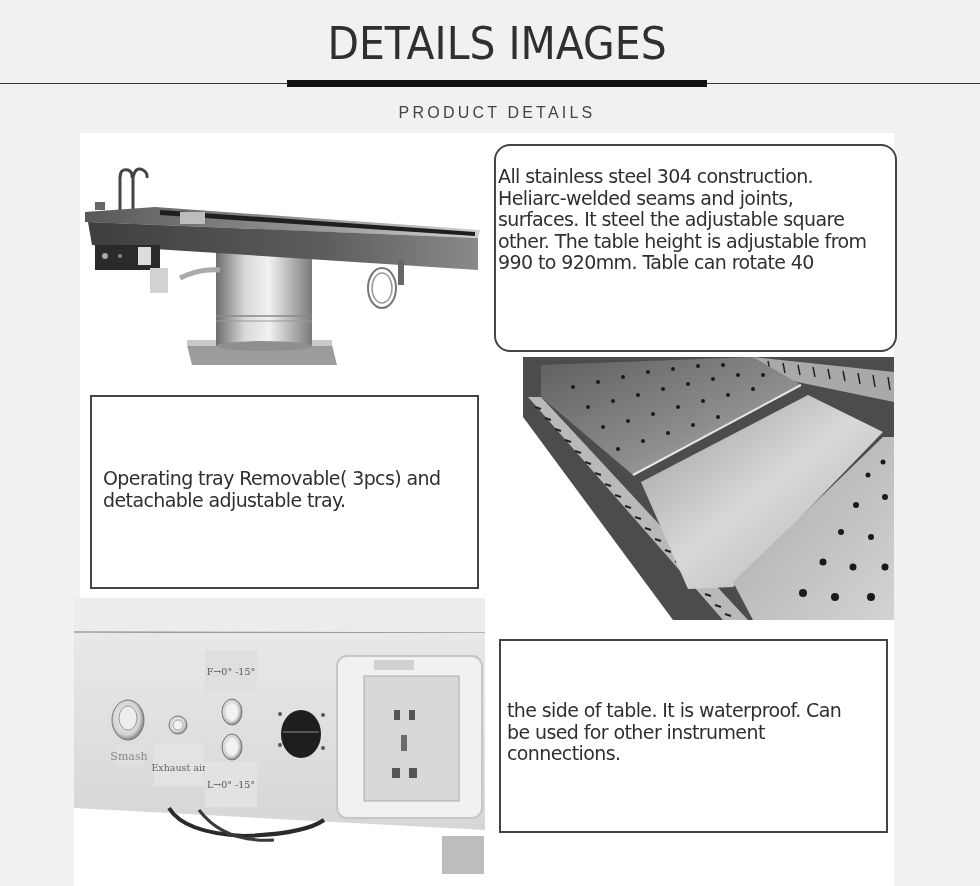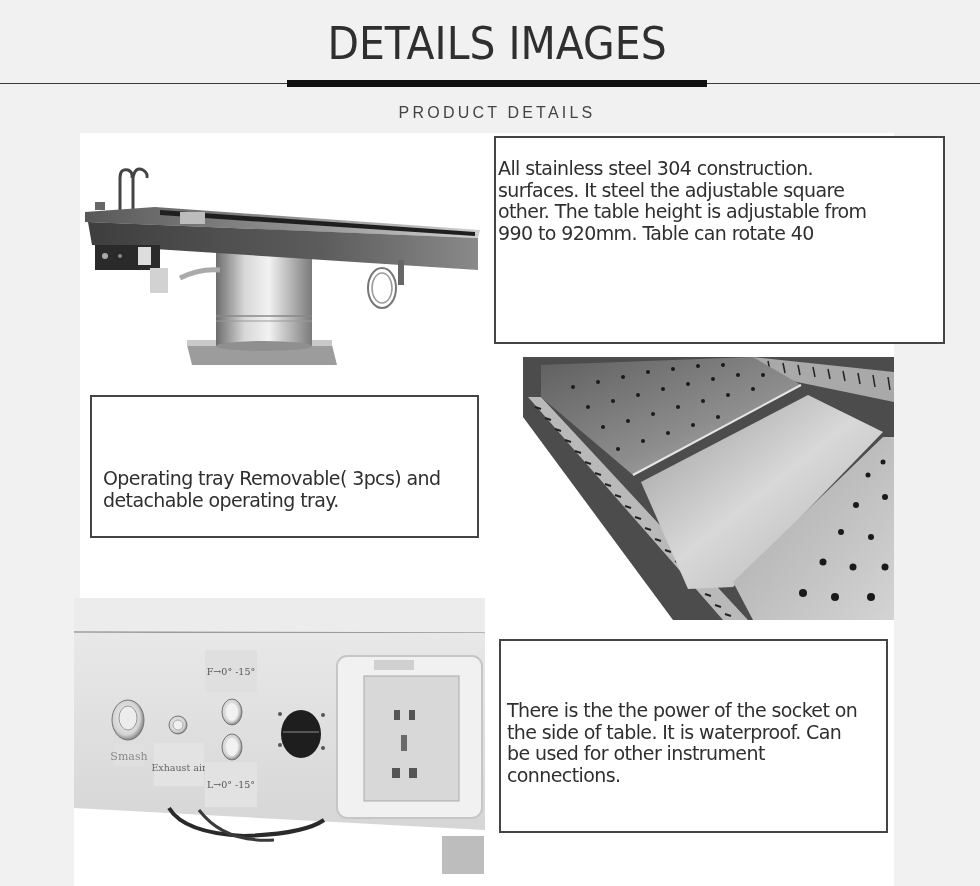--- a/index.html
+++ b/index.html
@@ -97,7 +97,7 @@
   </svg>
 </div>
 
-<div class="textbox" style="left:494px; top:136px; width:451px; height:208px;">
+<div class="textbox" style="left:494px; top:144px; width:403px; height:208px;border-radius:16px;">
   <div class="inner" style="left:2px; top:20px;">
     <p>All stainless steel 304 construction.</p>
     <p>surfaces. It steel the adjustable square</p>

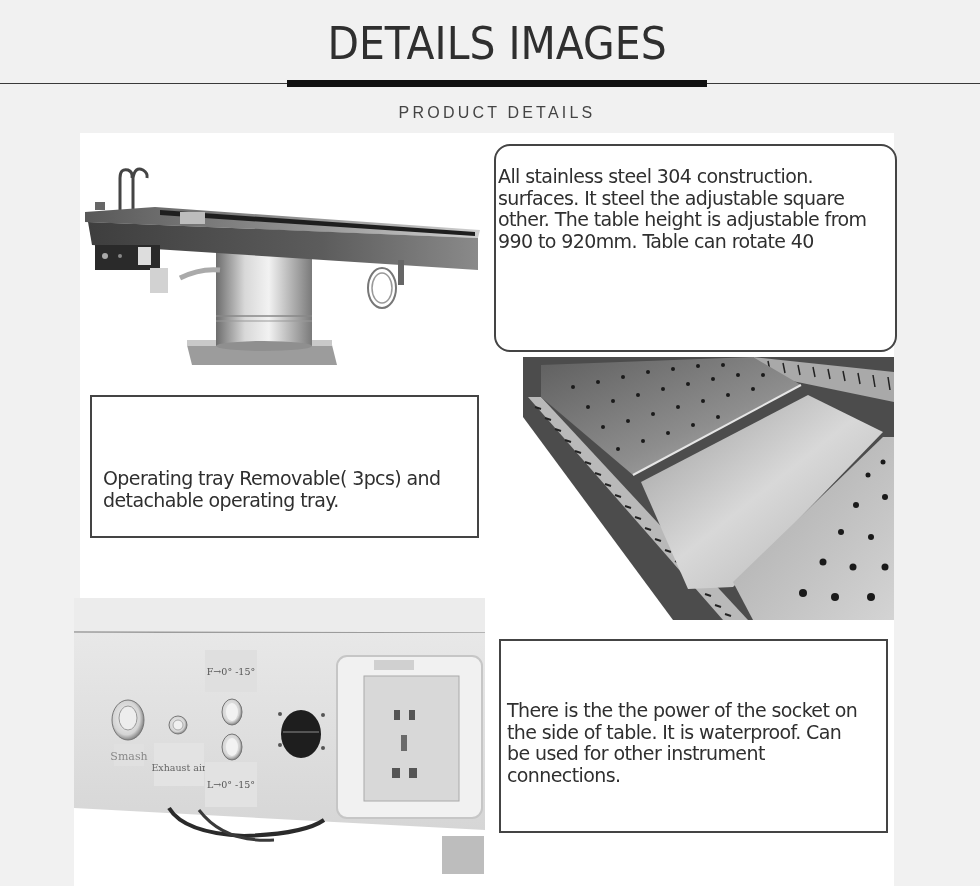--- a/index.html
+++ b/index.html
@@ -100,6 +100,7 @@
 <div class="textbox" style="left:494px; top:144px; width:403px; height:208px;border-radius:16px;">
   <div class="inner" style="left:2px; top:20px;">
     <p>All stainless steel 304 construction.</p>
+    <p>Heliarc-welded seams and joints,</p>
     <p>surfaces. It steel the adjustable square</p>
     <p>other. The table height is adjustable from</p>
     <p>990 to 920mm. Table can rotate 40</p>

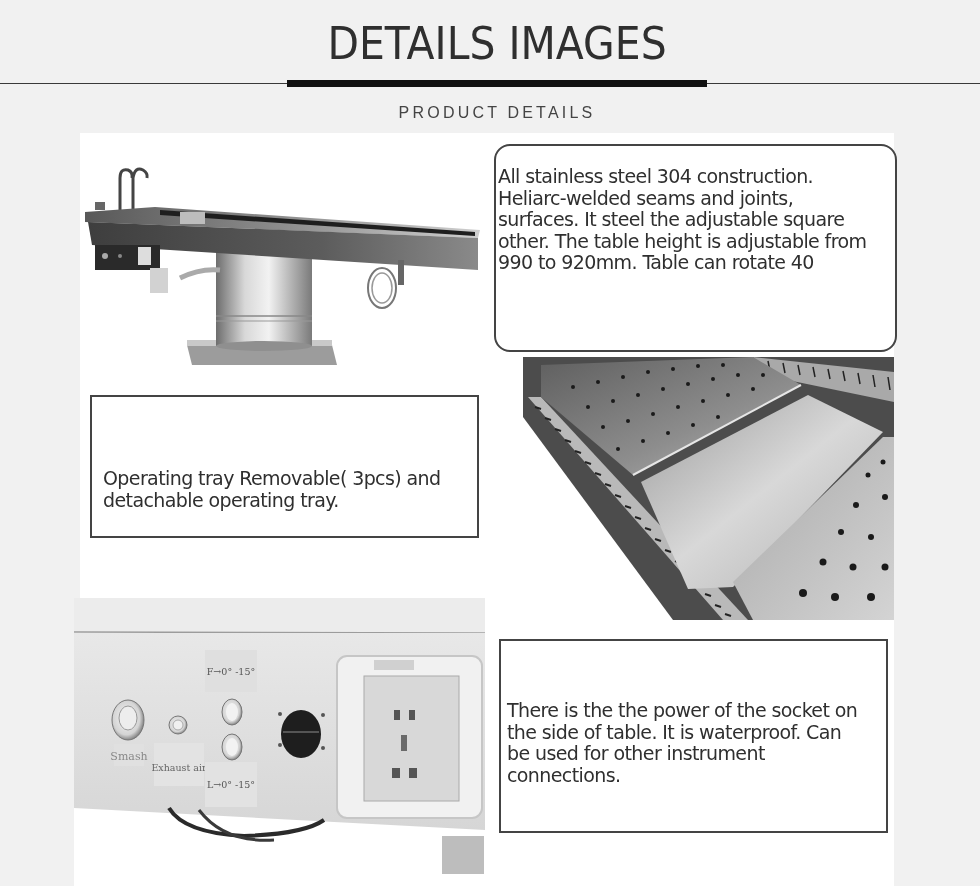--- a/index.html
+++ b/index.html
@@ -107,7 +107,7 @@
   </div>
 </div>
 
-<div class="textbox" style="left:90px; top:395px; width:389px; height:143px;">
+<div class="textbox" style="left:90px; top:395px; width:389px; height:194px;">
   <div class="inner" style="left:11px; top:71px;">
     <p>Operating tray Removable( 3pcs) and</p>
     <p>detachable operating tray.</p>

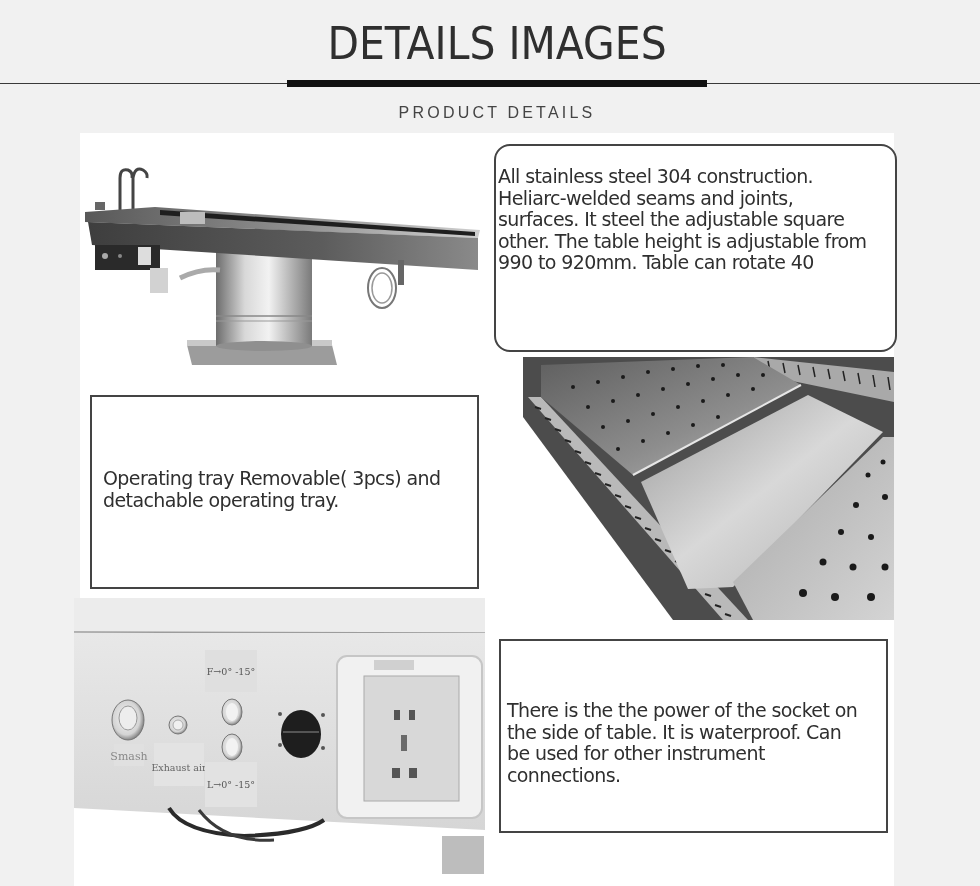--- a/index.html
+++ b/index.html
@@ -110,7 +110,7 @@
 <div class="textbox" style="left:90px; top:395px; width:389px; height:194px;">
   <div class="inner" style="left:11px; top:71px;">
     <p>Operating tray Removable( 3pcs) and</p>
-    <p>detachable operating tray.</p>
+    <p>detachable adjustable tray.</p>
   </div>
 </div>
 

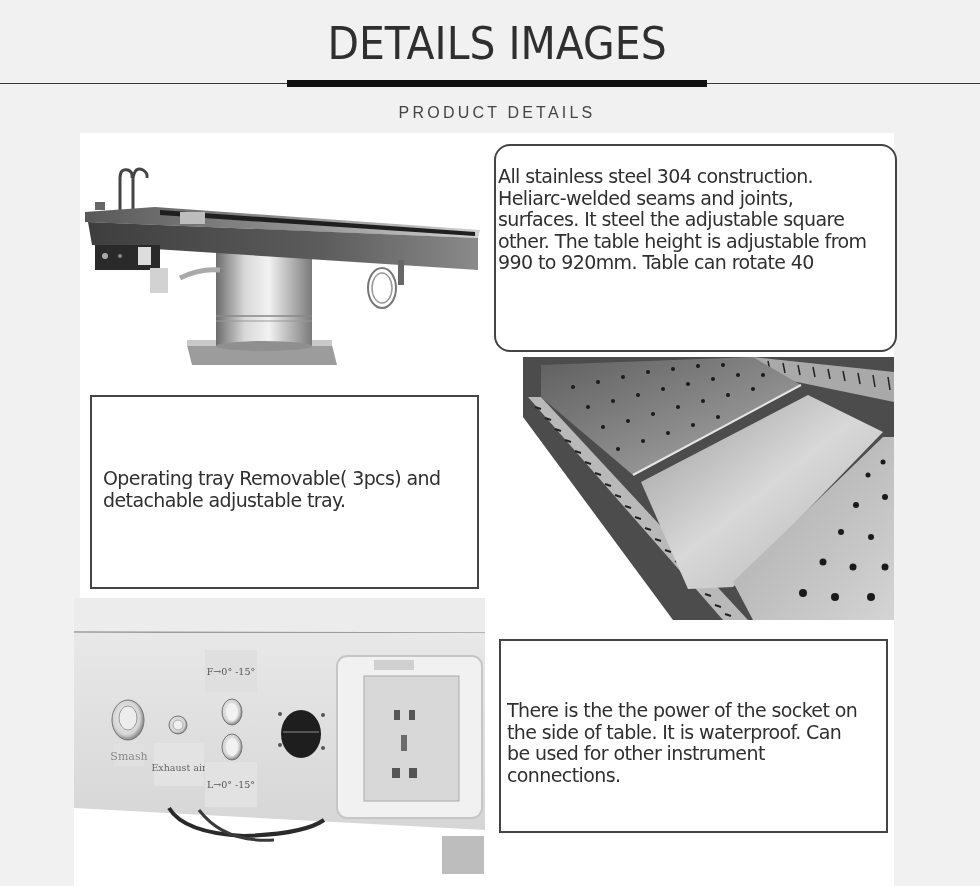--- a/index.html
+++ b/index.html
@@ -287,7 +287,6 @@
 
 <div class="textbox" style="left:499px; top:639px; width:389px; height:194px;">
   <div class="inner" style="left:6px; top:59px;">
-    <p>There is the the power of the socket on</p>
     <p>the side of table. It is waterproof. Can</p>
     <p>be used for other instrument</p>
     <p>connections.</p>

